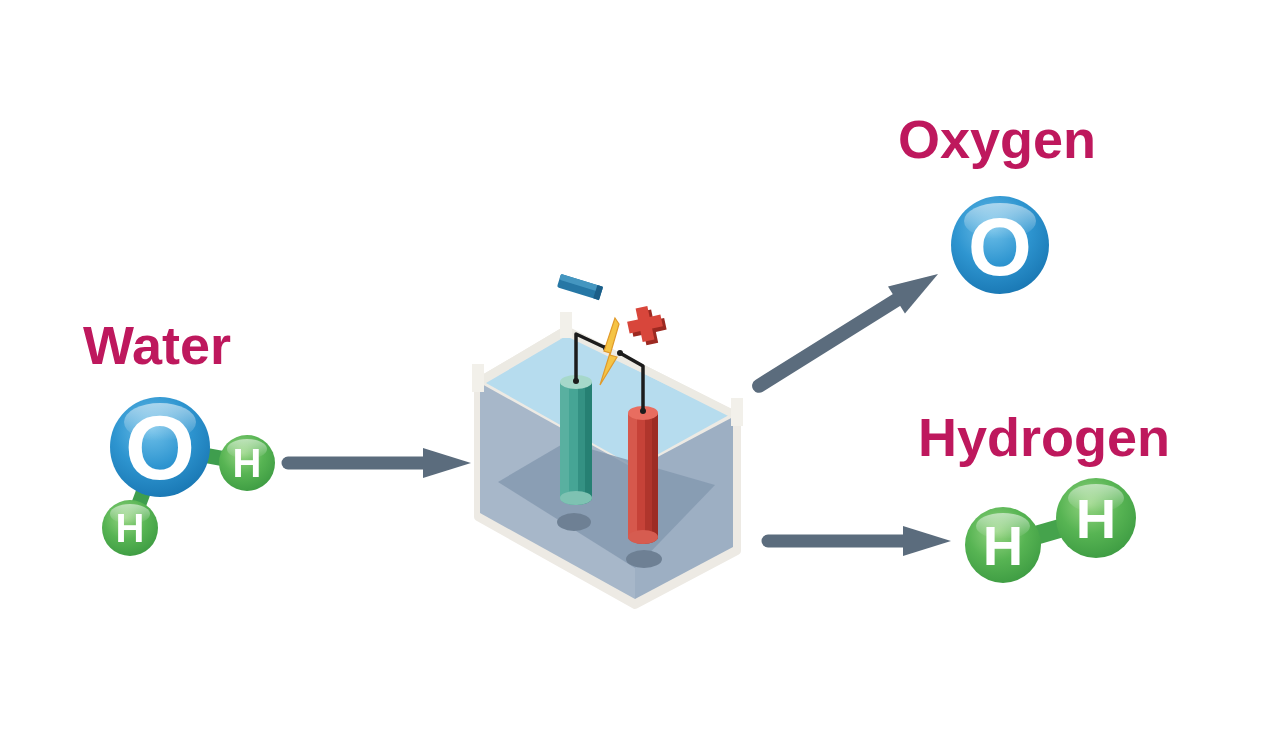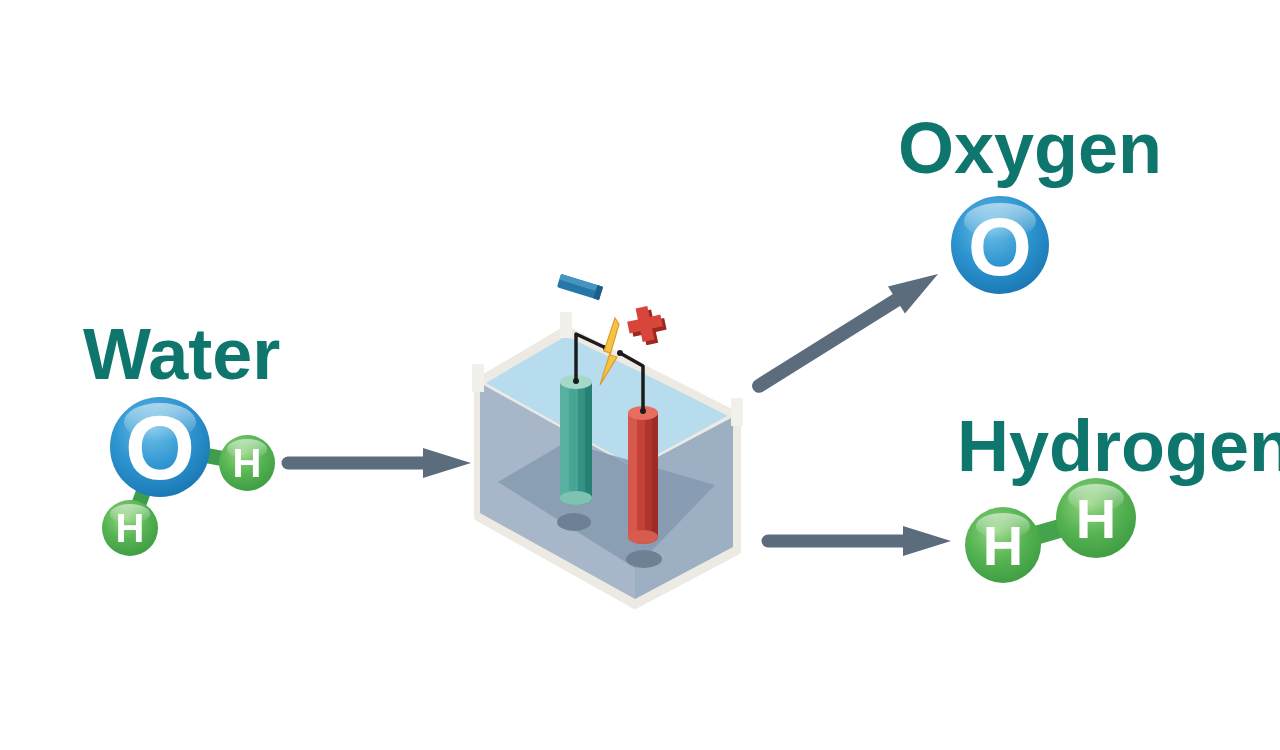--- a/index.html
+++ b/index.html
@@ -8,8 +8,8 @@
     overflow:hidden;font-family:"Liberation Sans",sans-serif;
   }
   .big-label{
-    position:absolute;font-weight:700;font-size:72px;line-height:1;
-    color:#0f766e;letter-spacing:0px;white-space:nowrap;
+    position:absolute;font-weight:700;font-size:54px;line-height:1;
+    color:#be185d;letter-spacing:0px;white-space:nowrap;
   }
   .abs{position:absolute;}
   svg text{font-family:"Liberation Sans",sans-serif;font-weight:700;fill:#ffffff;}

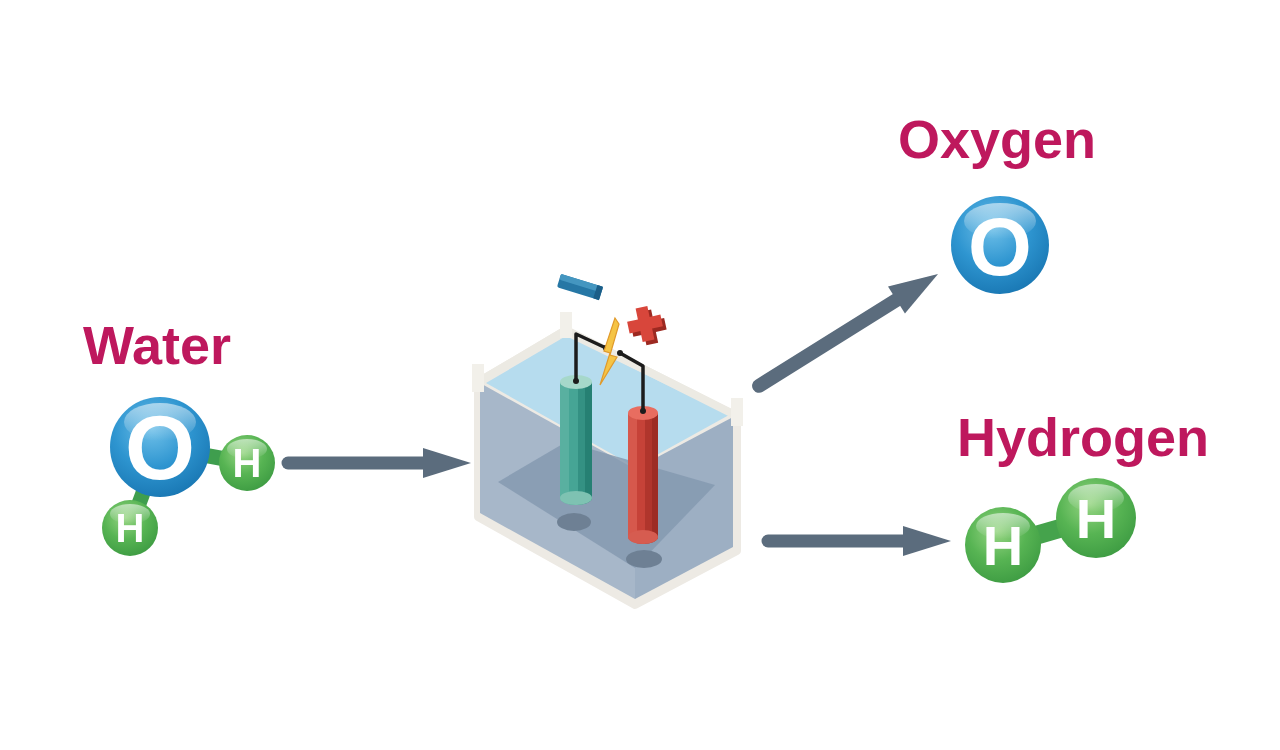--- a/index.html
+++ b/index.html
@@ -165,7 +165,7 @@
     <text x="53" y="83" font-size="82" text-anchor="middle">O</text>
   </svg>
 
-  <div class="big-label" style="left:957px;top:410px;">Hydrogen</div>
+  <div class="big-label" style="left:918px;top:410px;">Hydrogen</div>
 
   <svg class="abs" style="left:960px;top:475px;" width="185" height="115" viewBox="0 0 185 115">
     <defs>

